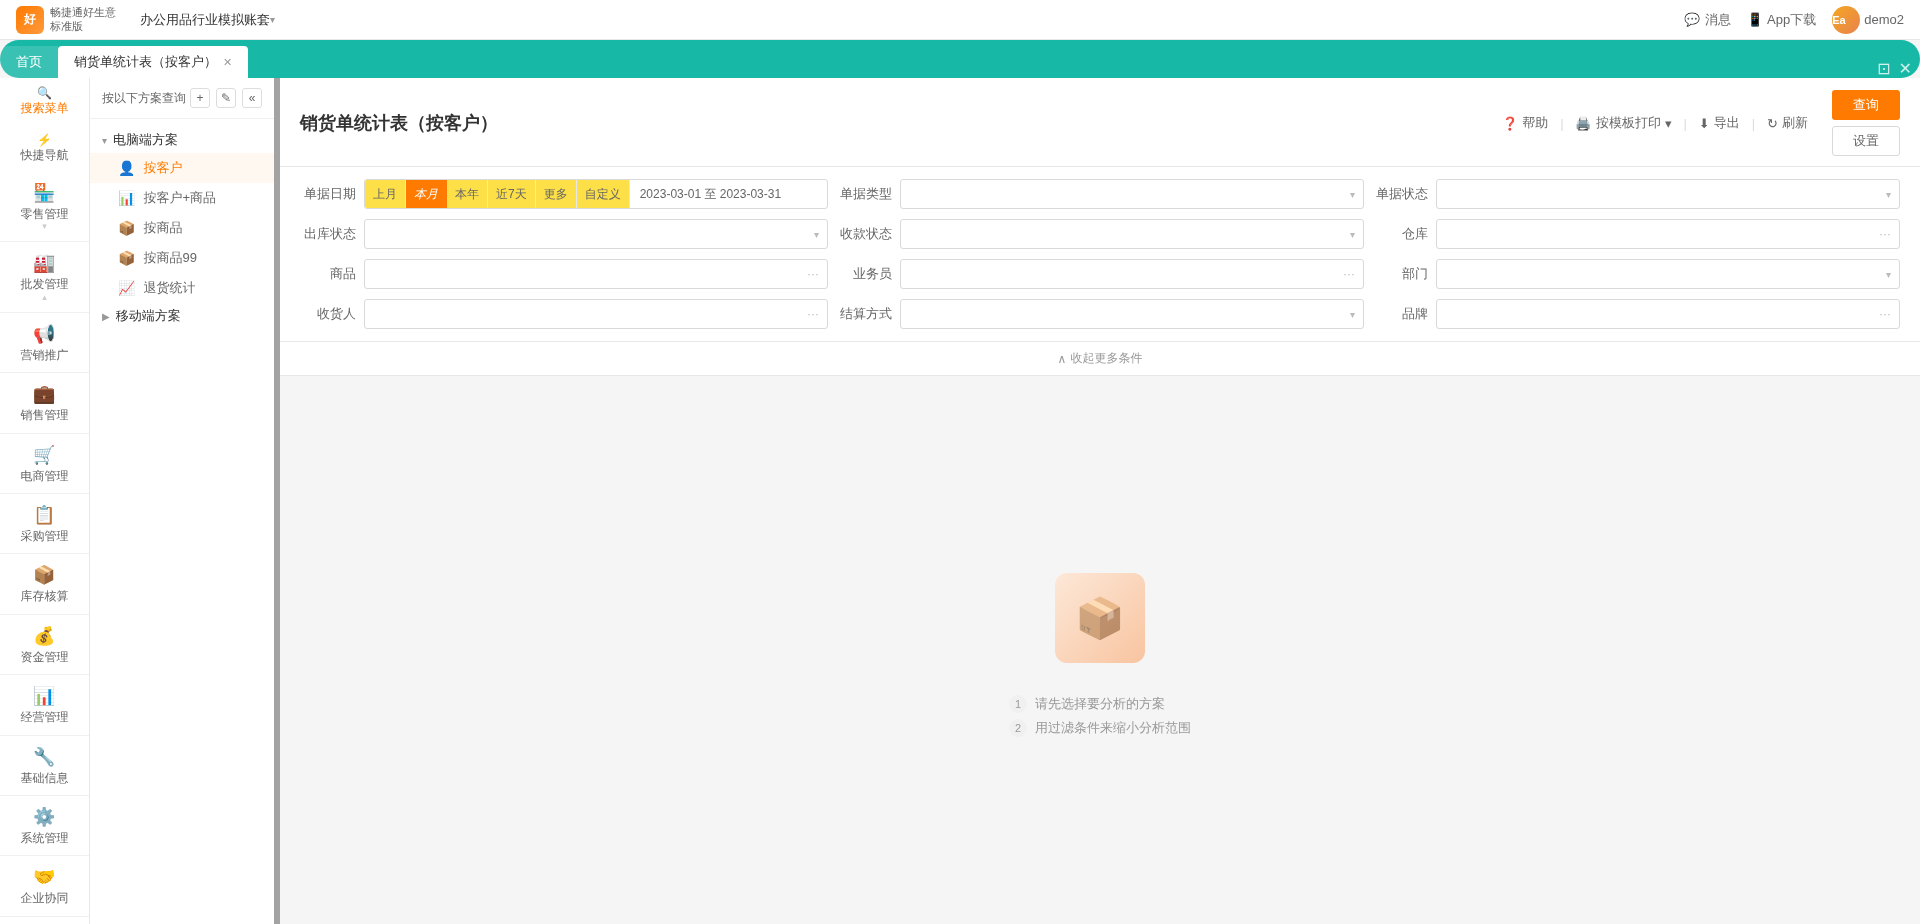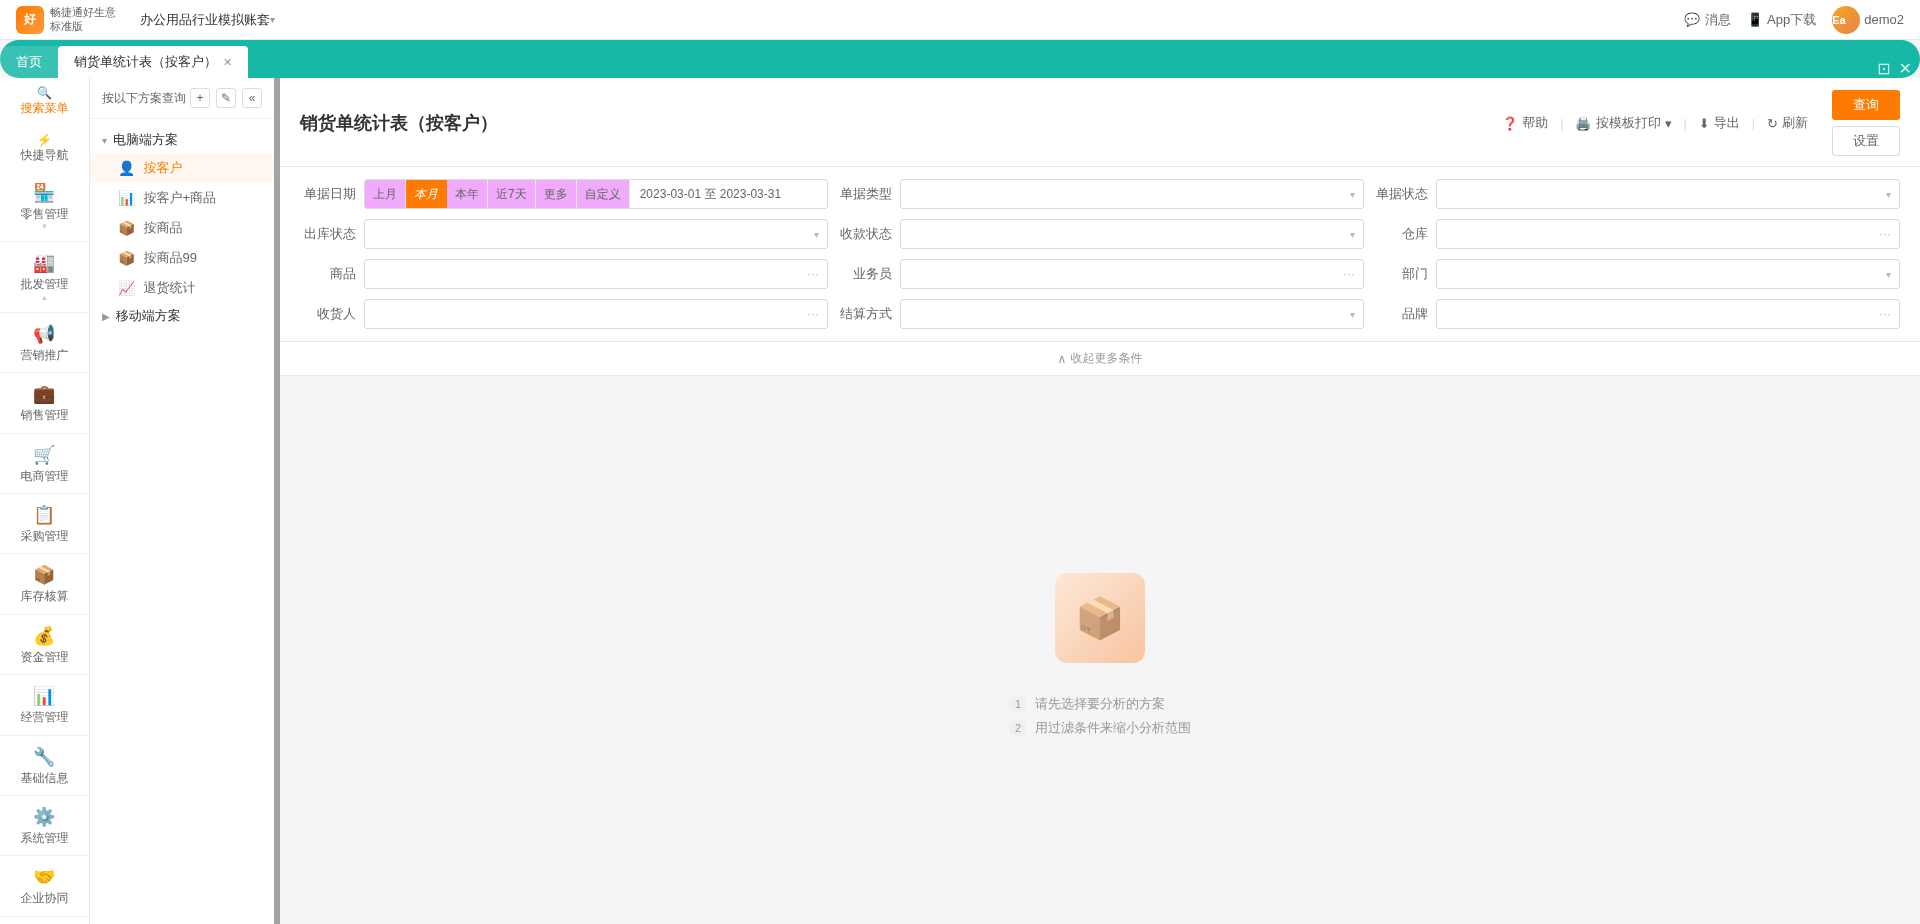--- a/index.html
+++ b/index.html
@@ -245,7 +245,7 @@
       display: flex; align-items: center;
       cursor: pointer; color: #666; font-size: 12px;
       border-right: 1px solid #e8e8e8;
-      background: #f0abfc;
+      background: #fde047;
       white-space: nowrap;
     }
     .date-btn.active {

